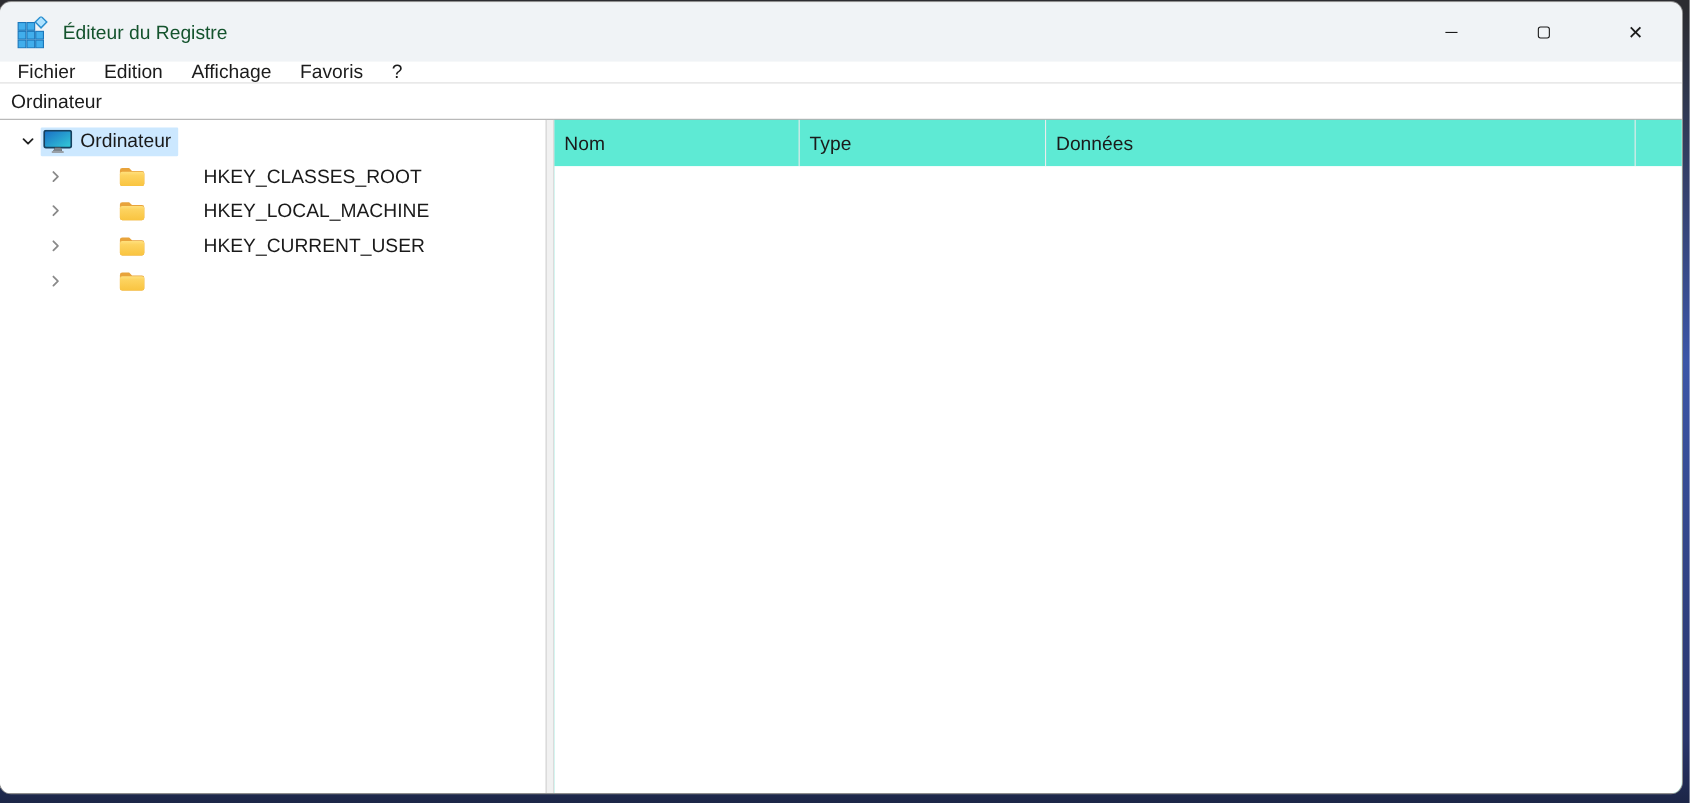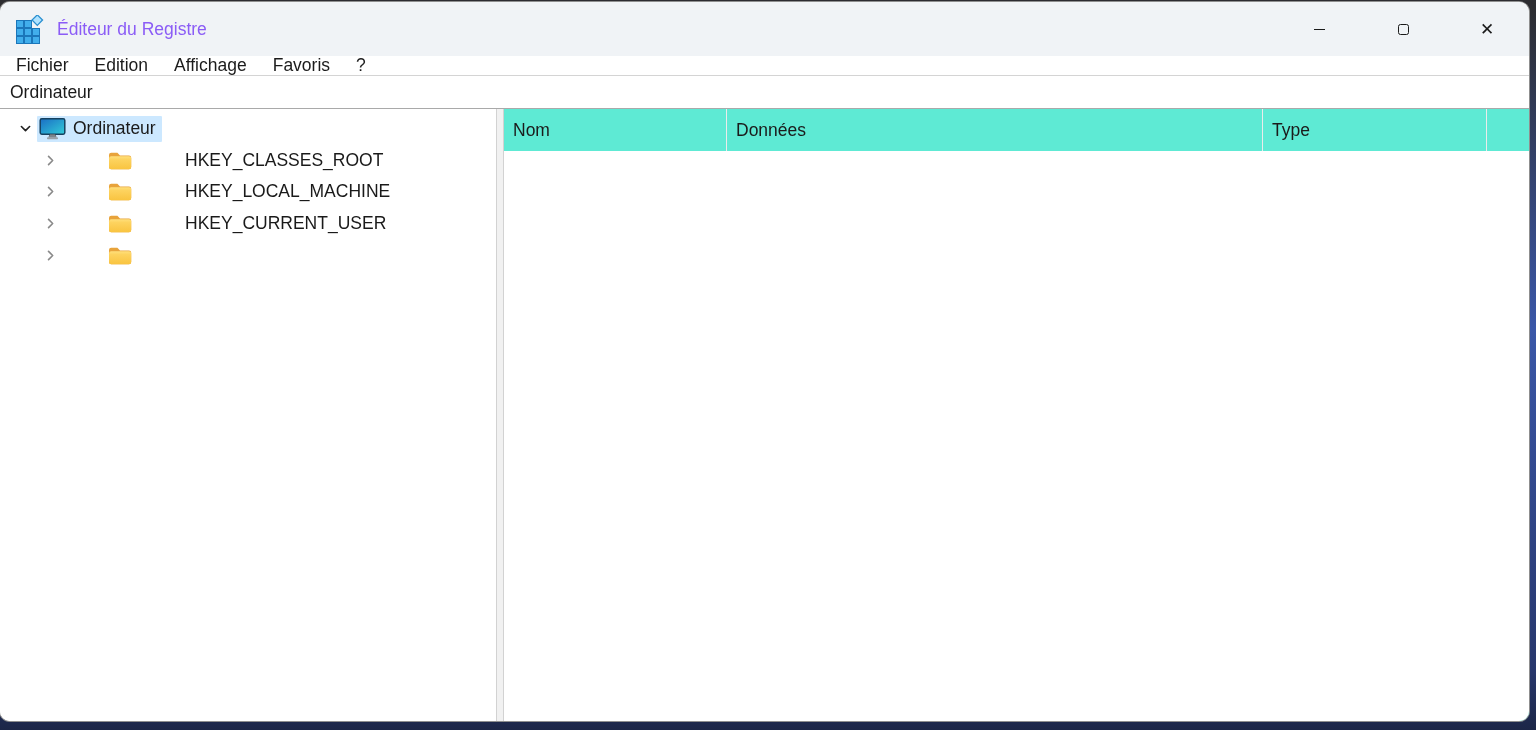--- a/index.html
+++ b/index.html
@@ -29,7 +29,7 @@
     position: relative;
   }
   .app-icon { width: 29px; height: 29px; margin-right: 13px; flex: none; }
-  .title-text { font-size: 17.5px; color: #8b5cf6; }
+  .title-text { font-size: 17.5px; color: #14532d; }
   .window-controls { position: absolute; right: 0; top: 0; height: 100%; display: flex; }
   .ctrl-btn { width: 84px; height: 100%; display: flex; align-items: center; justify-content: center; }
   .glyph-min { width: 11px; height: 0; border-top: 1.4px solid #1a1a1a; display: block; }

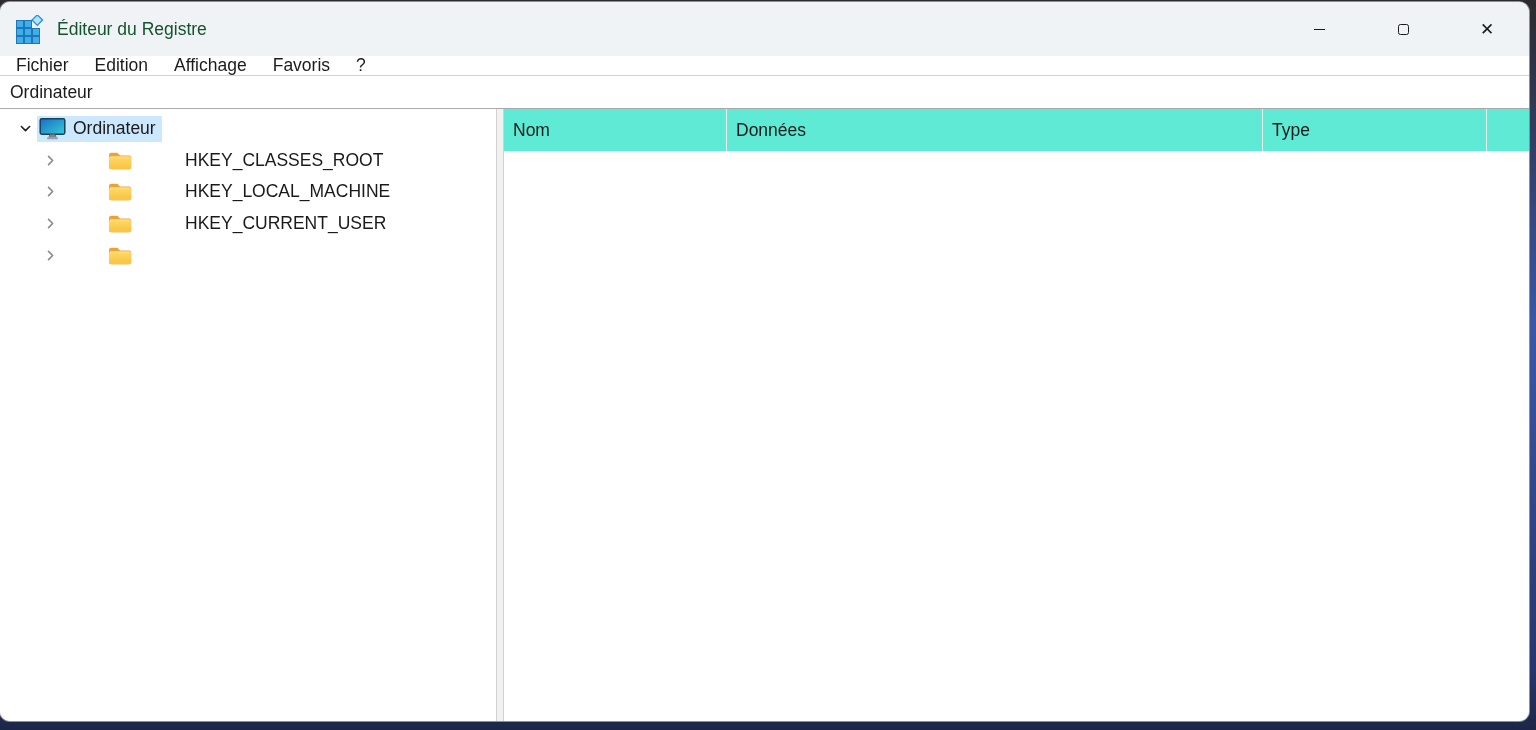--- a/index.html
+++ b/index.html
@@ -225,8 +225,8 @@
     <div class="list-pane">
       <div class="list-header">
         <div class="col col-nom">Nom</div>
+        <div class="col col-type">Type</div>
         <div class="col col-donnees">Données</div>
-        <div class="col col-type">Type</div>
         <div class="col col-filler"></div>
       </div>
       <div class="list-body"></div>

